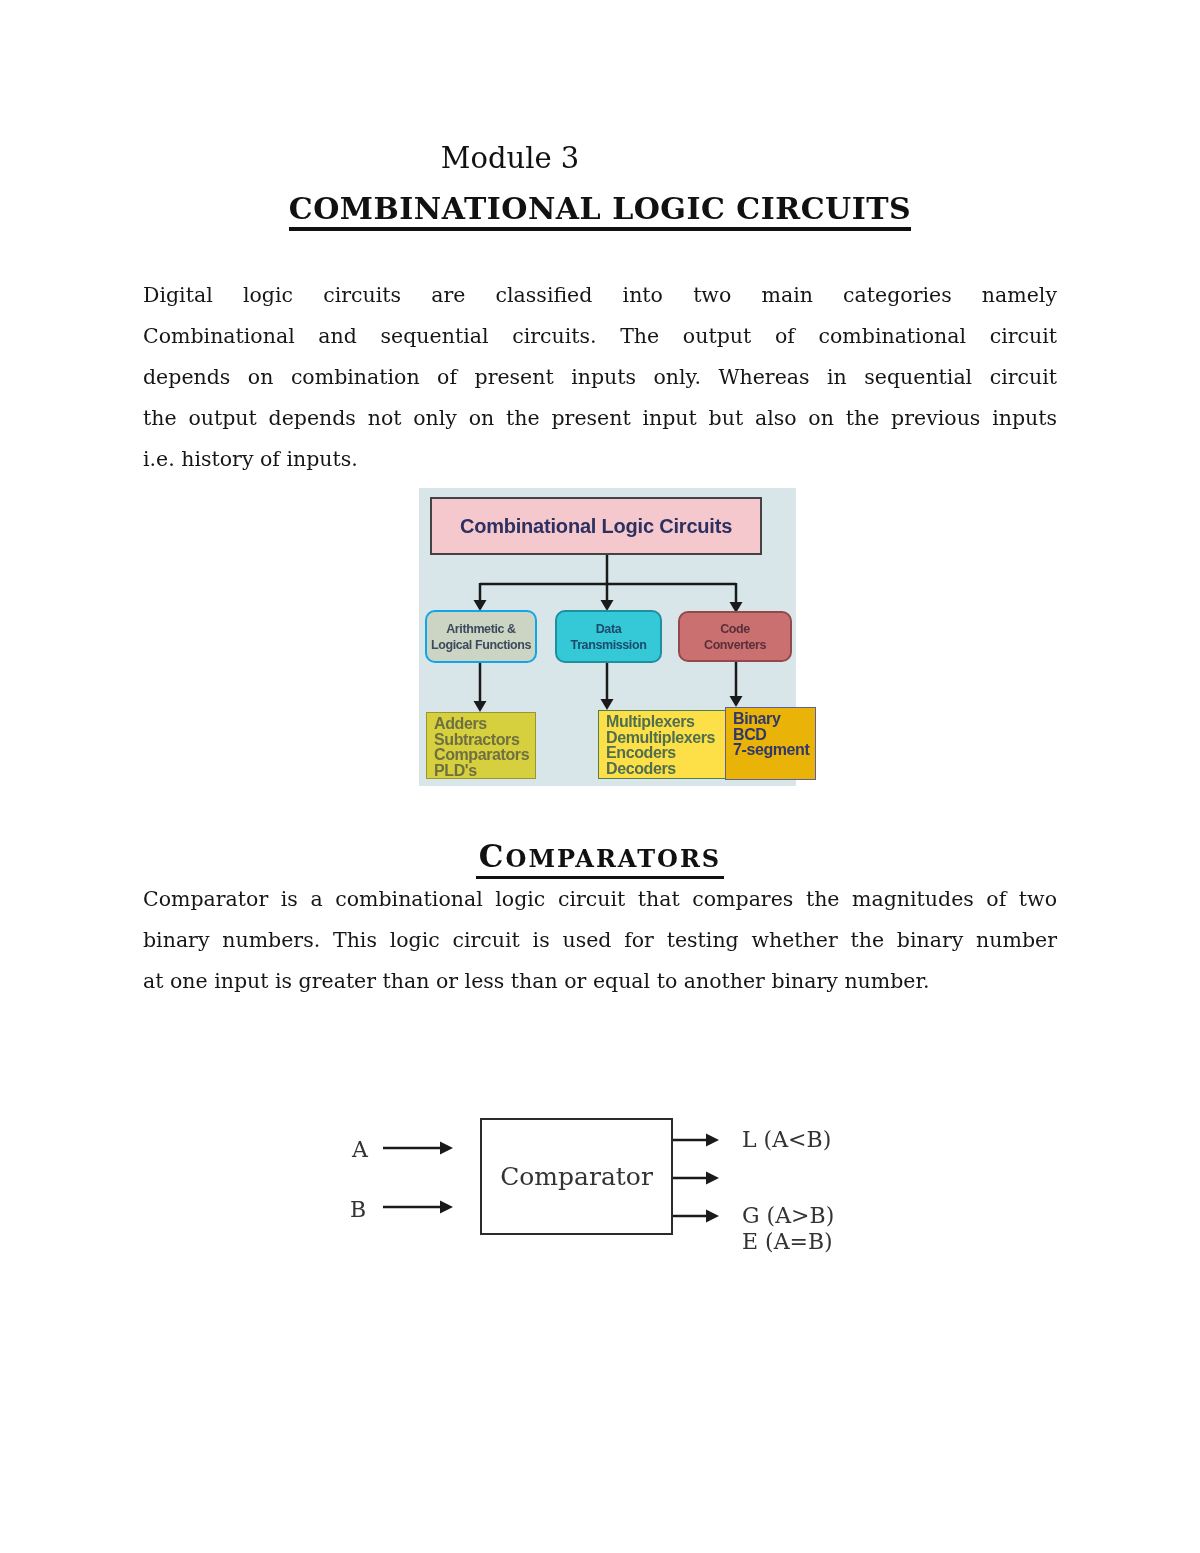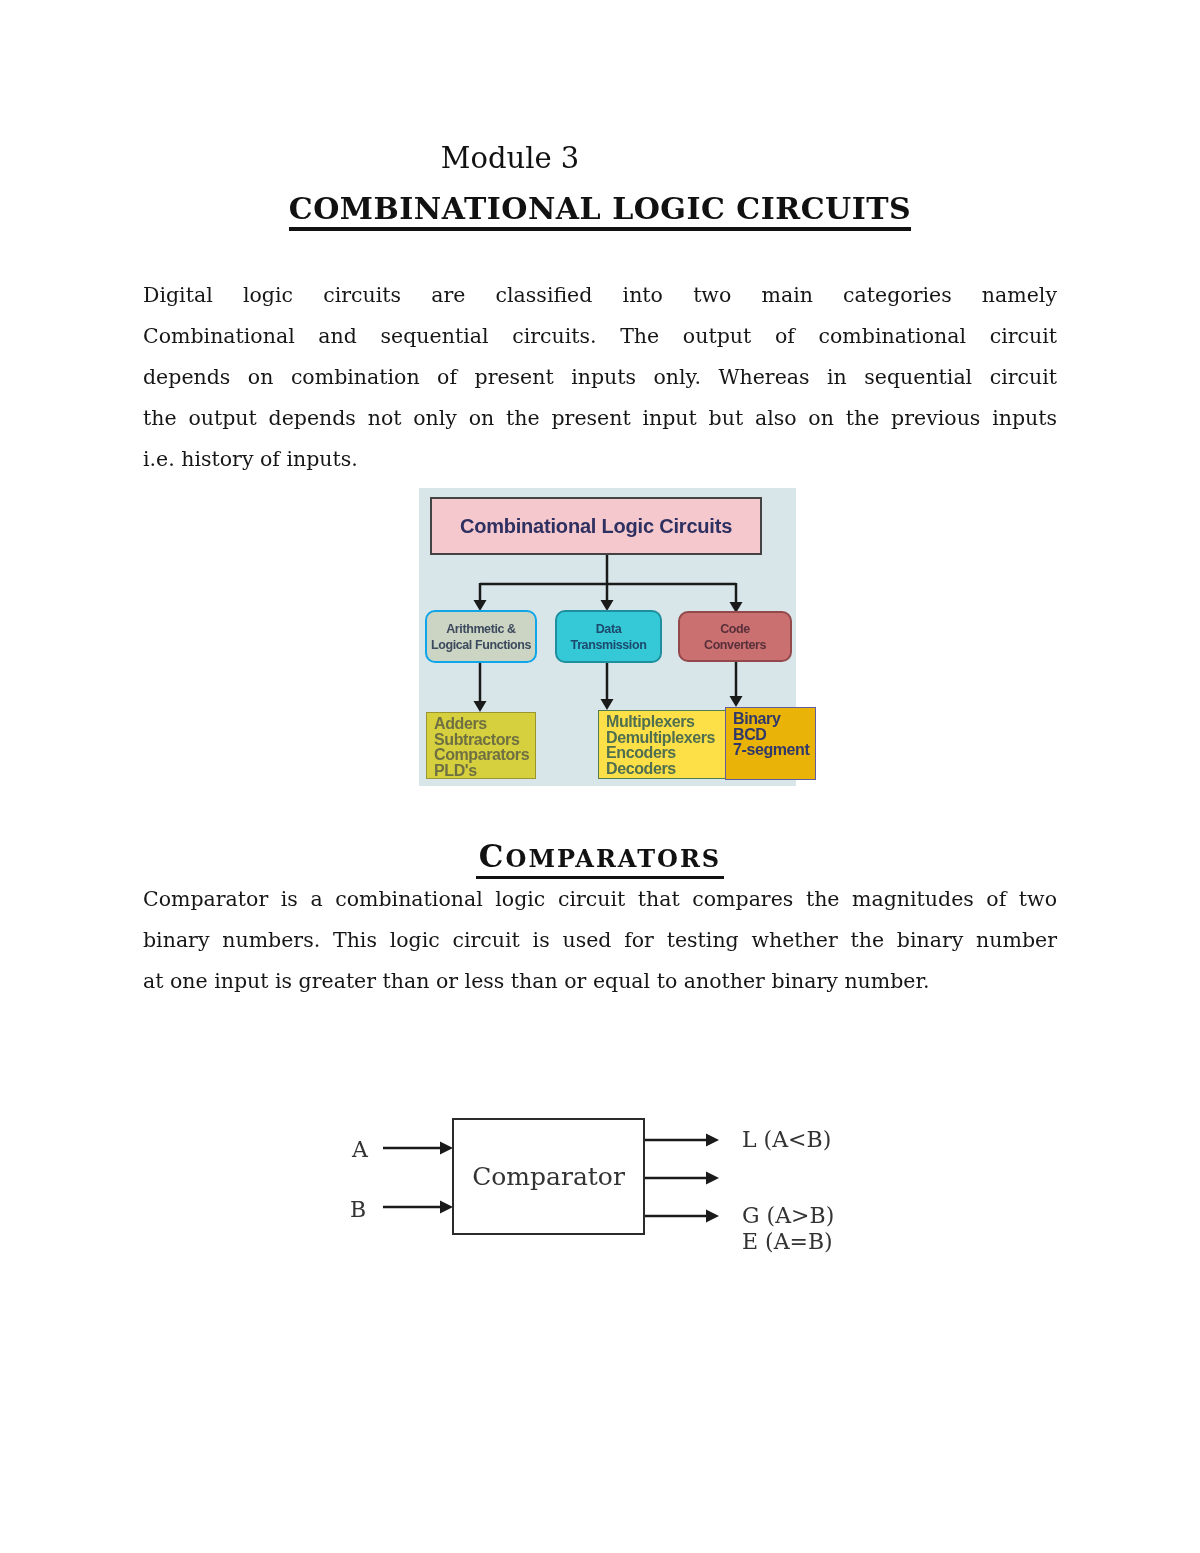--- a/index.html
+++ b/index.html
@@ -74,7 +74,7 @@
   
   .cmp-svg { position: absolute; left: 330px; top: 1100px; }
   .cmp-box {
-    position: absolute; left: 452px; top: 1118px; width: 193px; height: 117px;
+    position: absolute; left: 480px; top: 1118px; width: 193px; height: 117px;
     background: #ffffff; border: 2px solid #2b2b2b;
     display: flex; align-items: center; justify-content: center;
     font-size: 25px; color: #333;

